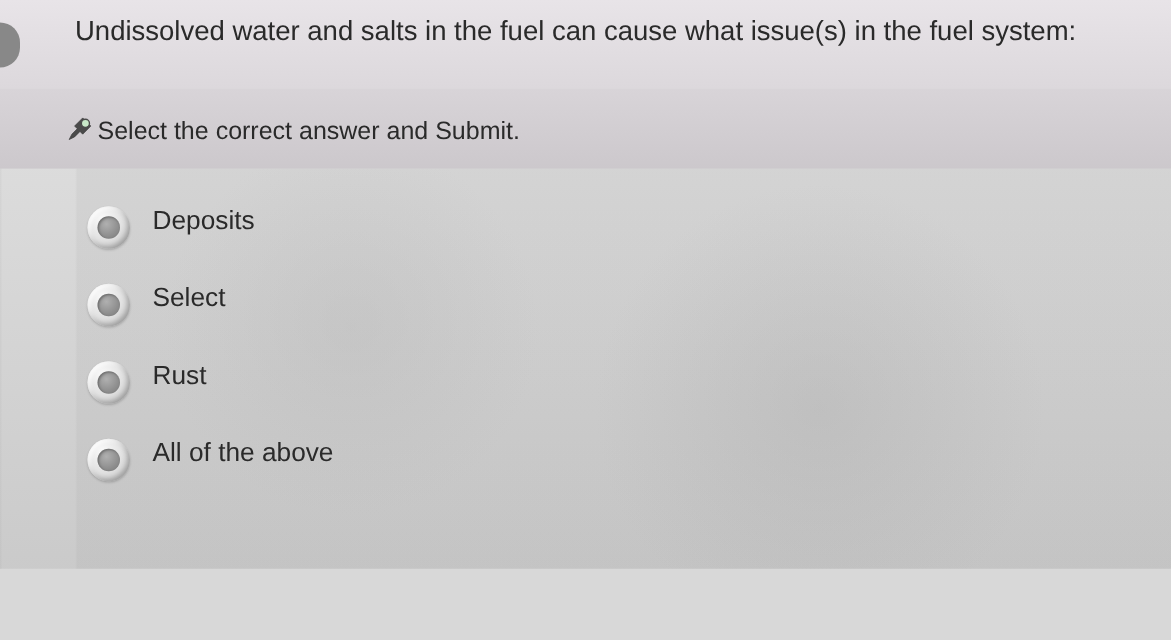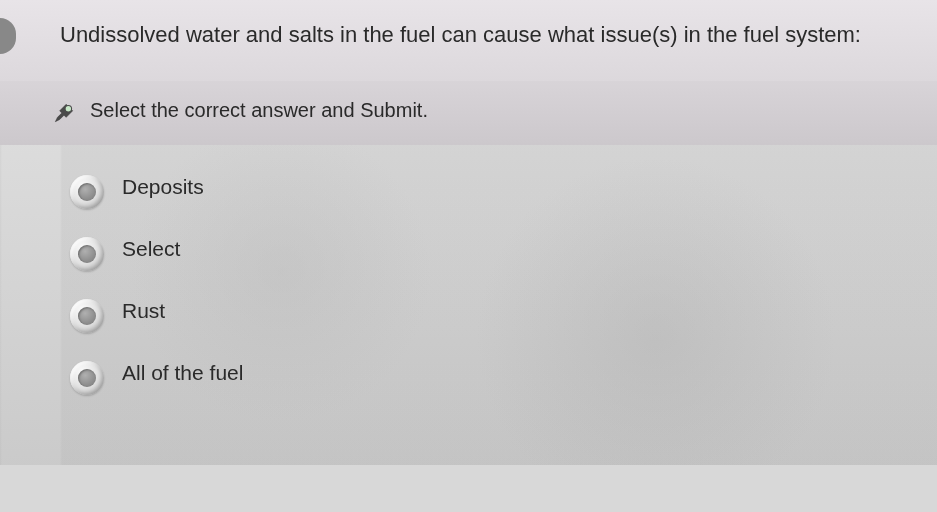--- a/index.html
+++ b/index.html
@@ -17,7 +17,7 @@
     }
     .question-area {
       background: linear-gradient(to bottom, #e8e4e8, #dcd8dc);
-      padding: 20px 40px 30px 60px;
+      padding: 10px 40px 30px 60px;
       position: relative;
     }
     .question-text {

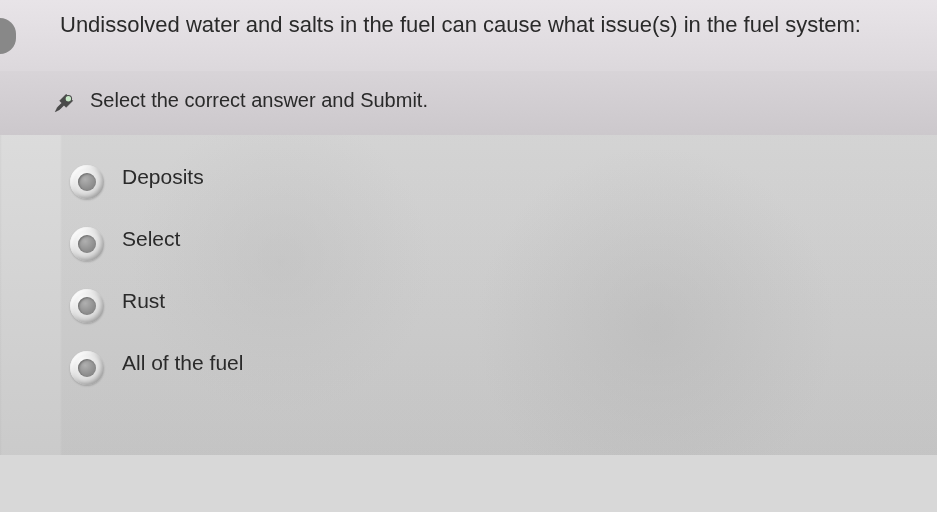--- a/index.html
+++ b/index.html
@@ -30,8 +30,8 @@
       background: linear-gradient(to bottom, #d8d4d8, #ccc8cc);
       padding: 18px 40px 18px 50px;
       display: flex;
-      align-items: flex-start;
-      gap: 12px;
+      align-items: flex-end;
+      gap: 0;
     }
     .pin-icon {
       width: 28px;

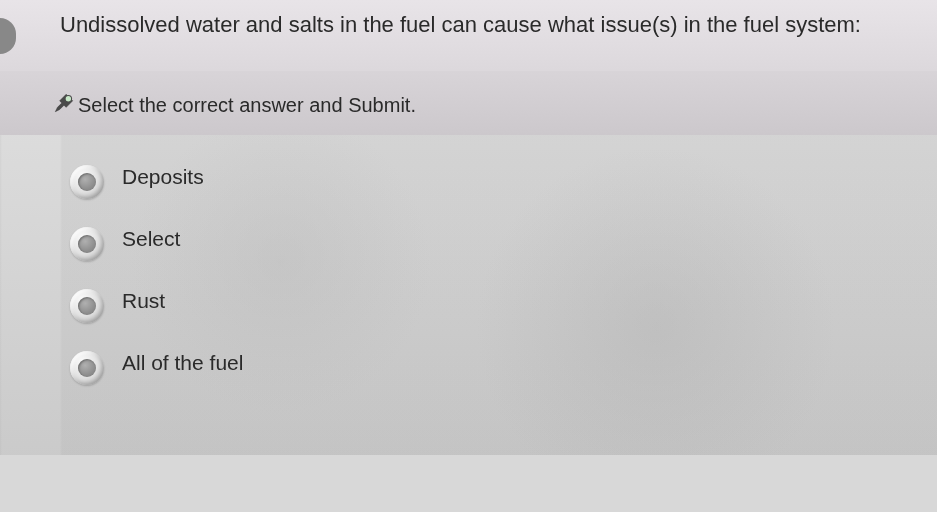--- a/index.html
+++ b/index.html
@@ -144,7 +144,7 @@
     <div class="radio-circle">
       <div class="radio-inner"></div>
     </div>
-    <span class="option-label">All of the fuel</span>
+    <span class="option-label">All of the above</span>
   </div>
 </div>
 

